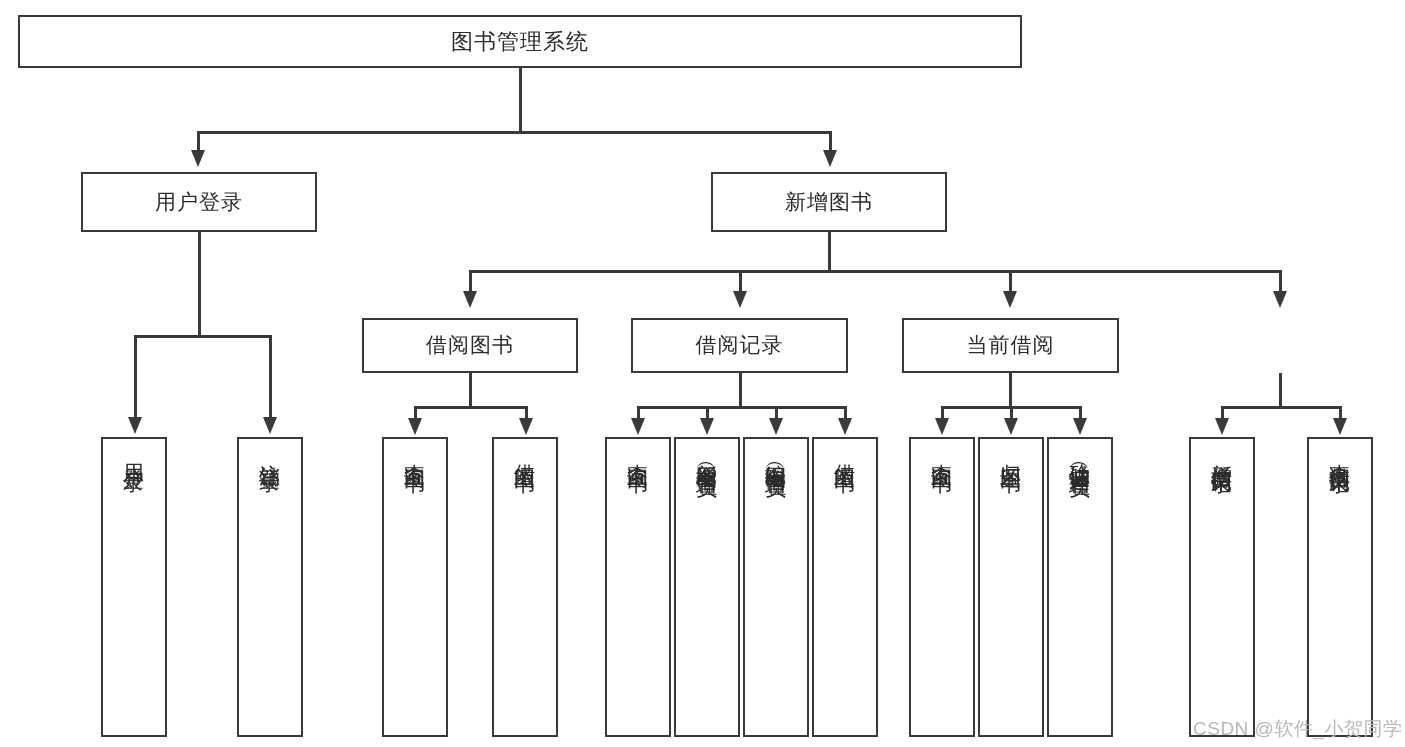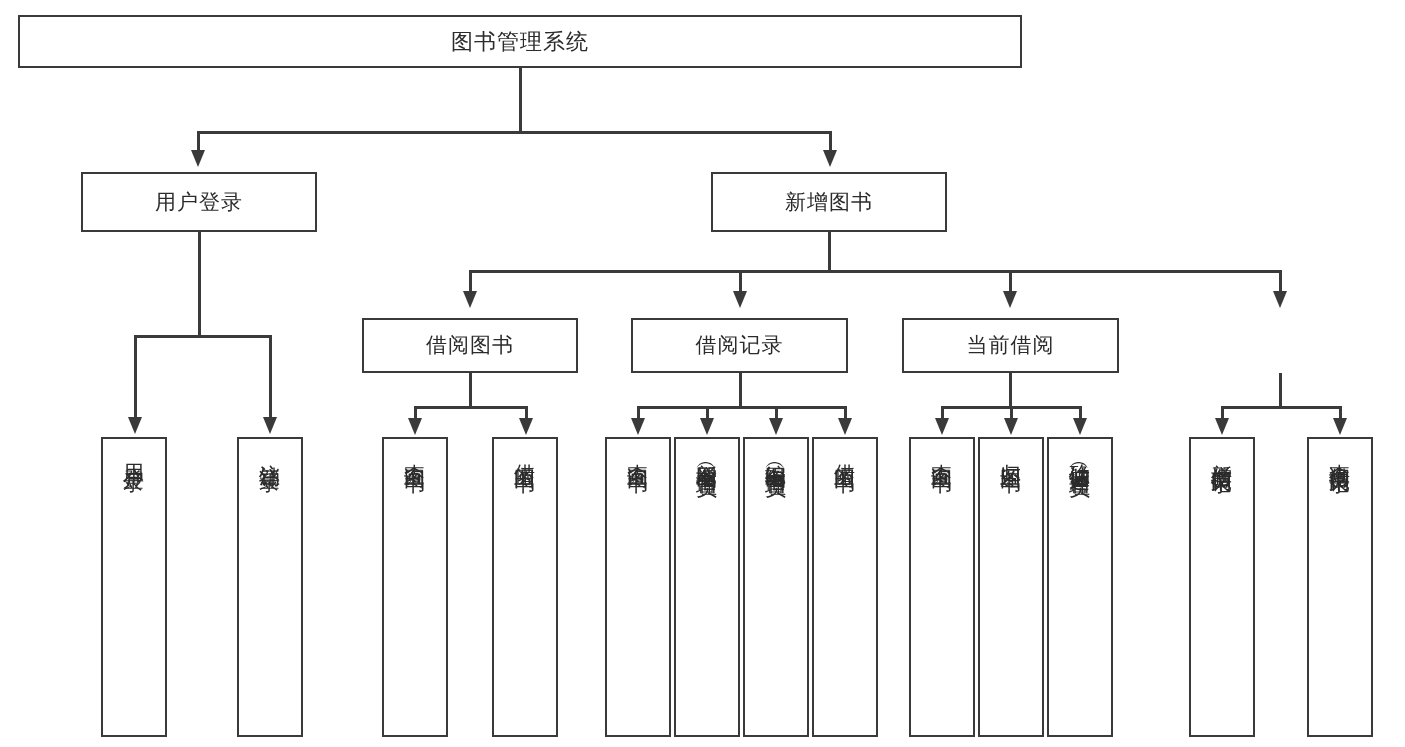--- a/index.html
+++ b/index.html
@@ -215,6 +215,7 @@
     <span class="label">查询借阅记录</span>
   </div>
 
+  <div id="watermark" style="left:1193px; top:716px;">CSDN @软件_小贺同学</div>
 
 </div>
 

